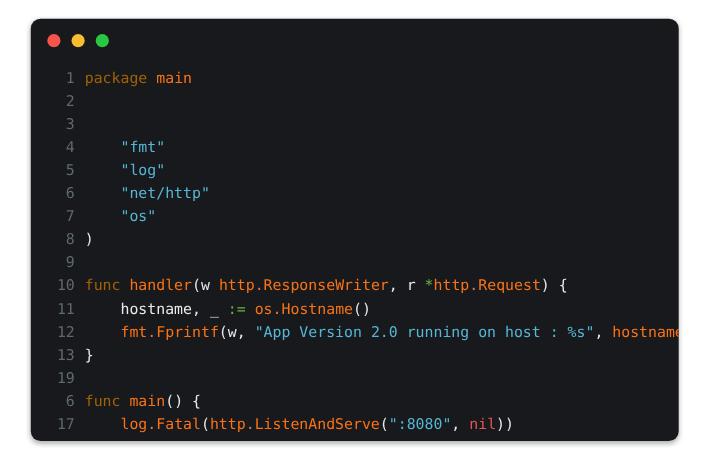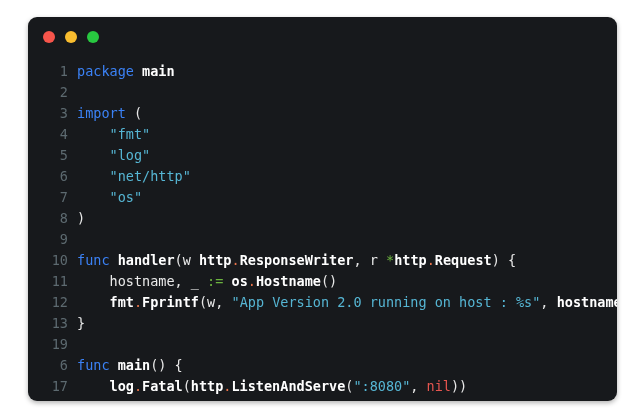--- a/index.html
+++ b/index.html
@@ -94,7 +94,7 @@
   }
 
   
-  .t-kw     { color: #3b82f6; }  
+  .t-kw     { color: #a16207; }  
   .t-ident  { color: #ffffff; font-weight: bold; }  
   .t-str    { color: #56b6d4; }  
   .t-punct  { color: #e8e8e8; }  

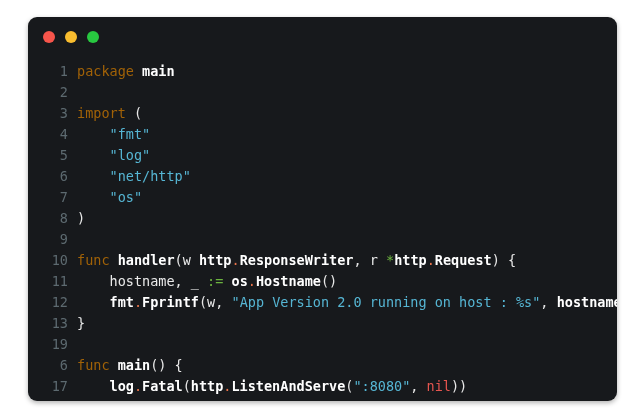--- a/index.html
+++ b/index.html
@@ -95,7 +95,7 @@
 
   
   .t-kw     { color: #a16207; }  
-  .t-ident  { color: #ffffff; font-weight: bold; }  
+  .t-ident  { color: #f97316; }  
   .t-str    { color: #56b6d4; }  
   .t-punct  { color: #e8e8e8; }  
   .t-dot    { color: #e8734a; }  

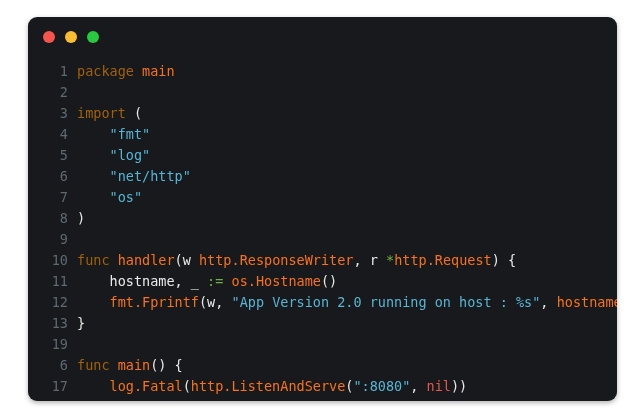--- a/index.html
+++ b/index.html
@@ -119,7 +119,7 @@
     <div class="code-body" id="code-body">
         <div class="code-line"><span class="ln">1</span><span class="lc"><span class="t-kw">package</span><span class="t-punct"> </span><span class="t-ident">main</span></span></div>
         <div class="code-line"><span class="ln">2</span><span class="lc"></span></div>
-        <div class="code-line"><span class="ln">3</span><span class="lc"><span class="t-kw">import</span><span class="t-punct"> </span><span class="t-punct">(</span></span></div>
+        <div class="code-line"><span class="ln">3</span></div>
         <div class="code-line"><span class="ln">4</span><span class="lc"><span class="t-punct">    </span><span class="t-str">"fmt"</span></span></div>
         <div class="code-line"><span class="ln">5</span><span class="lc"><span class="t-punct">    </span><span class="t-str">"log"</span></span></div>
         <div class="code-line"><span class="ln">6</span><span class="lc"><span class="t-punct">    </span><span class="t-str">"net/http"</span></span></div>

